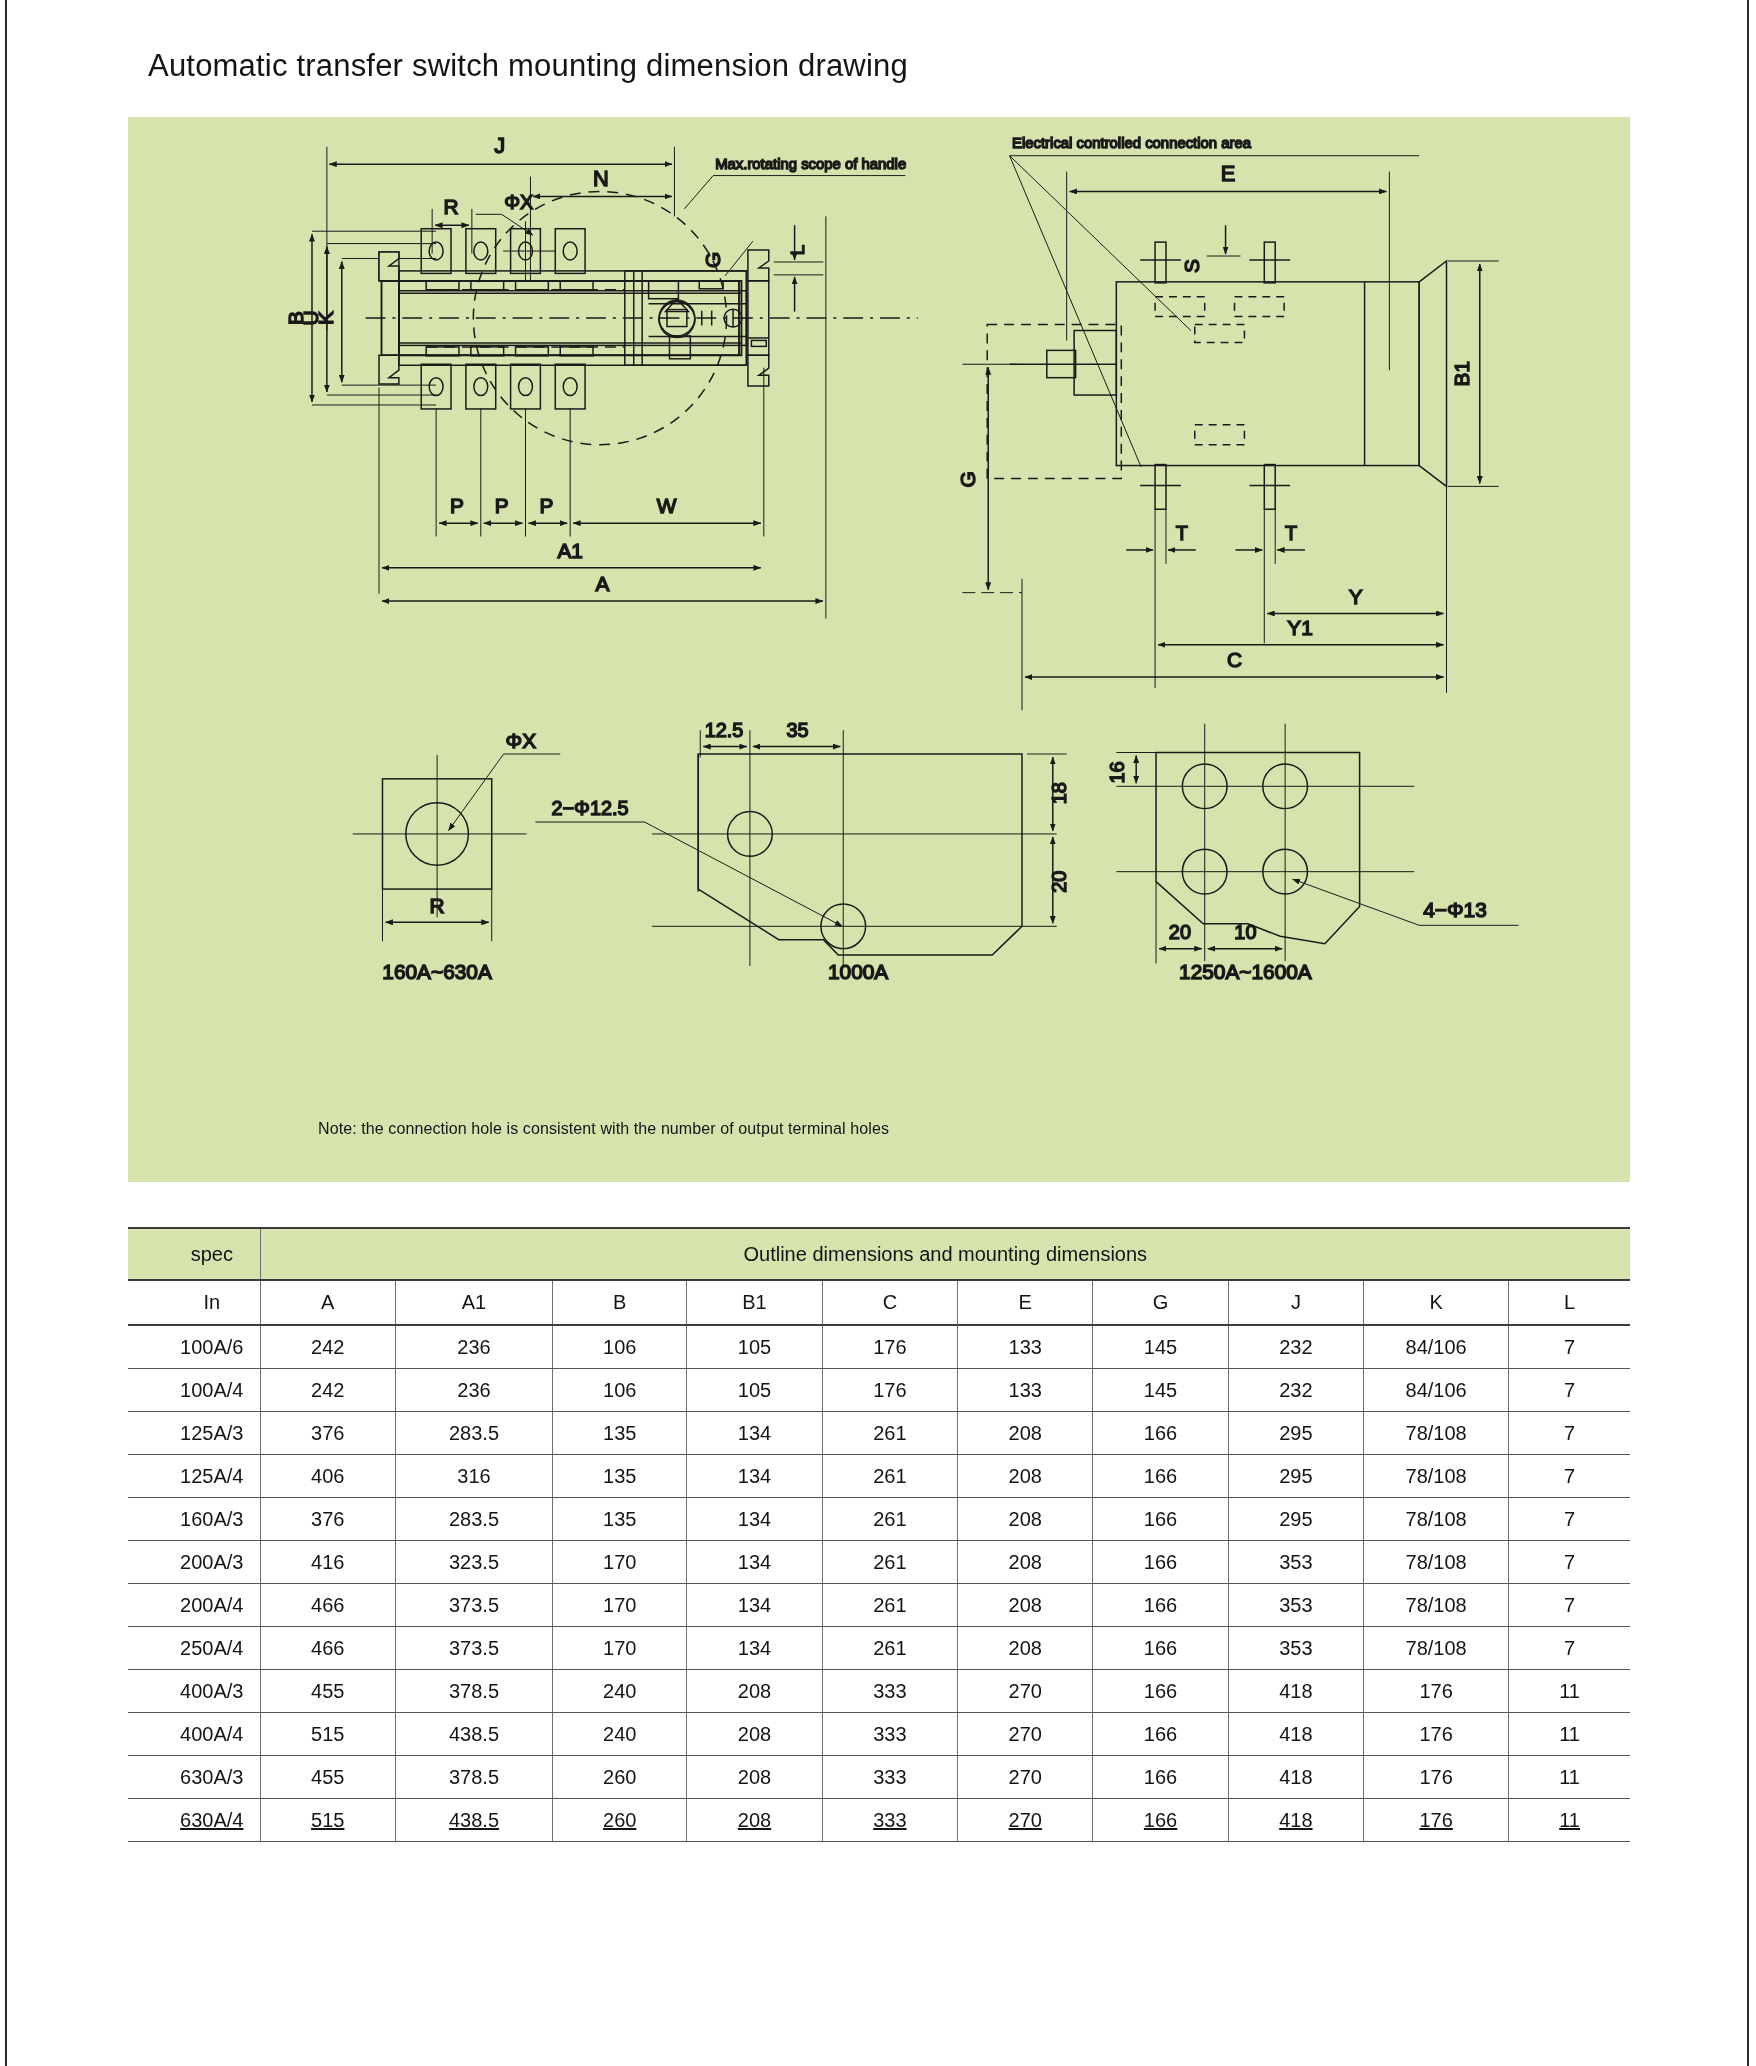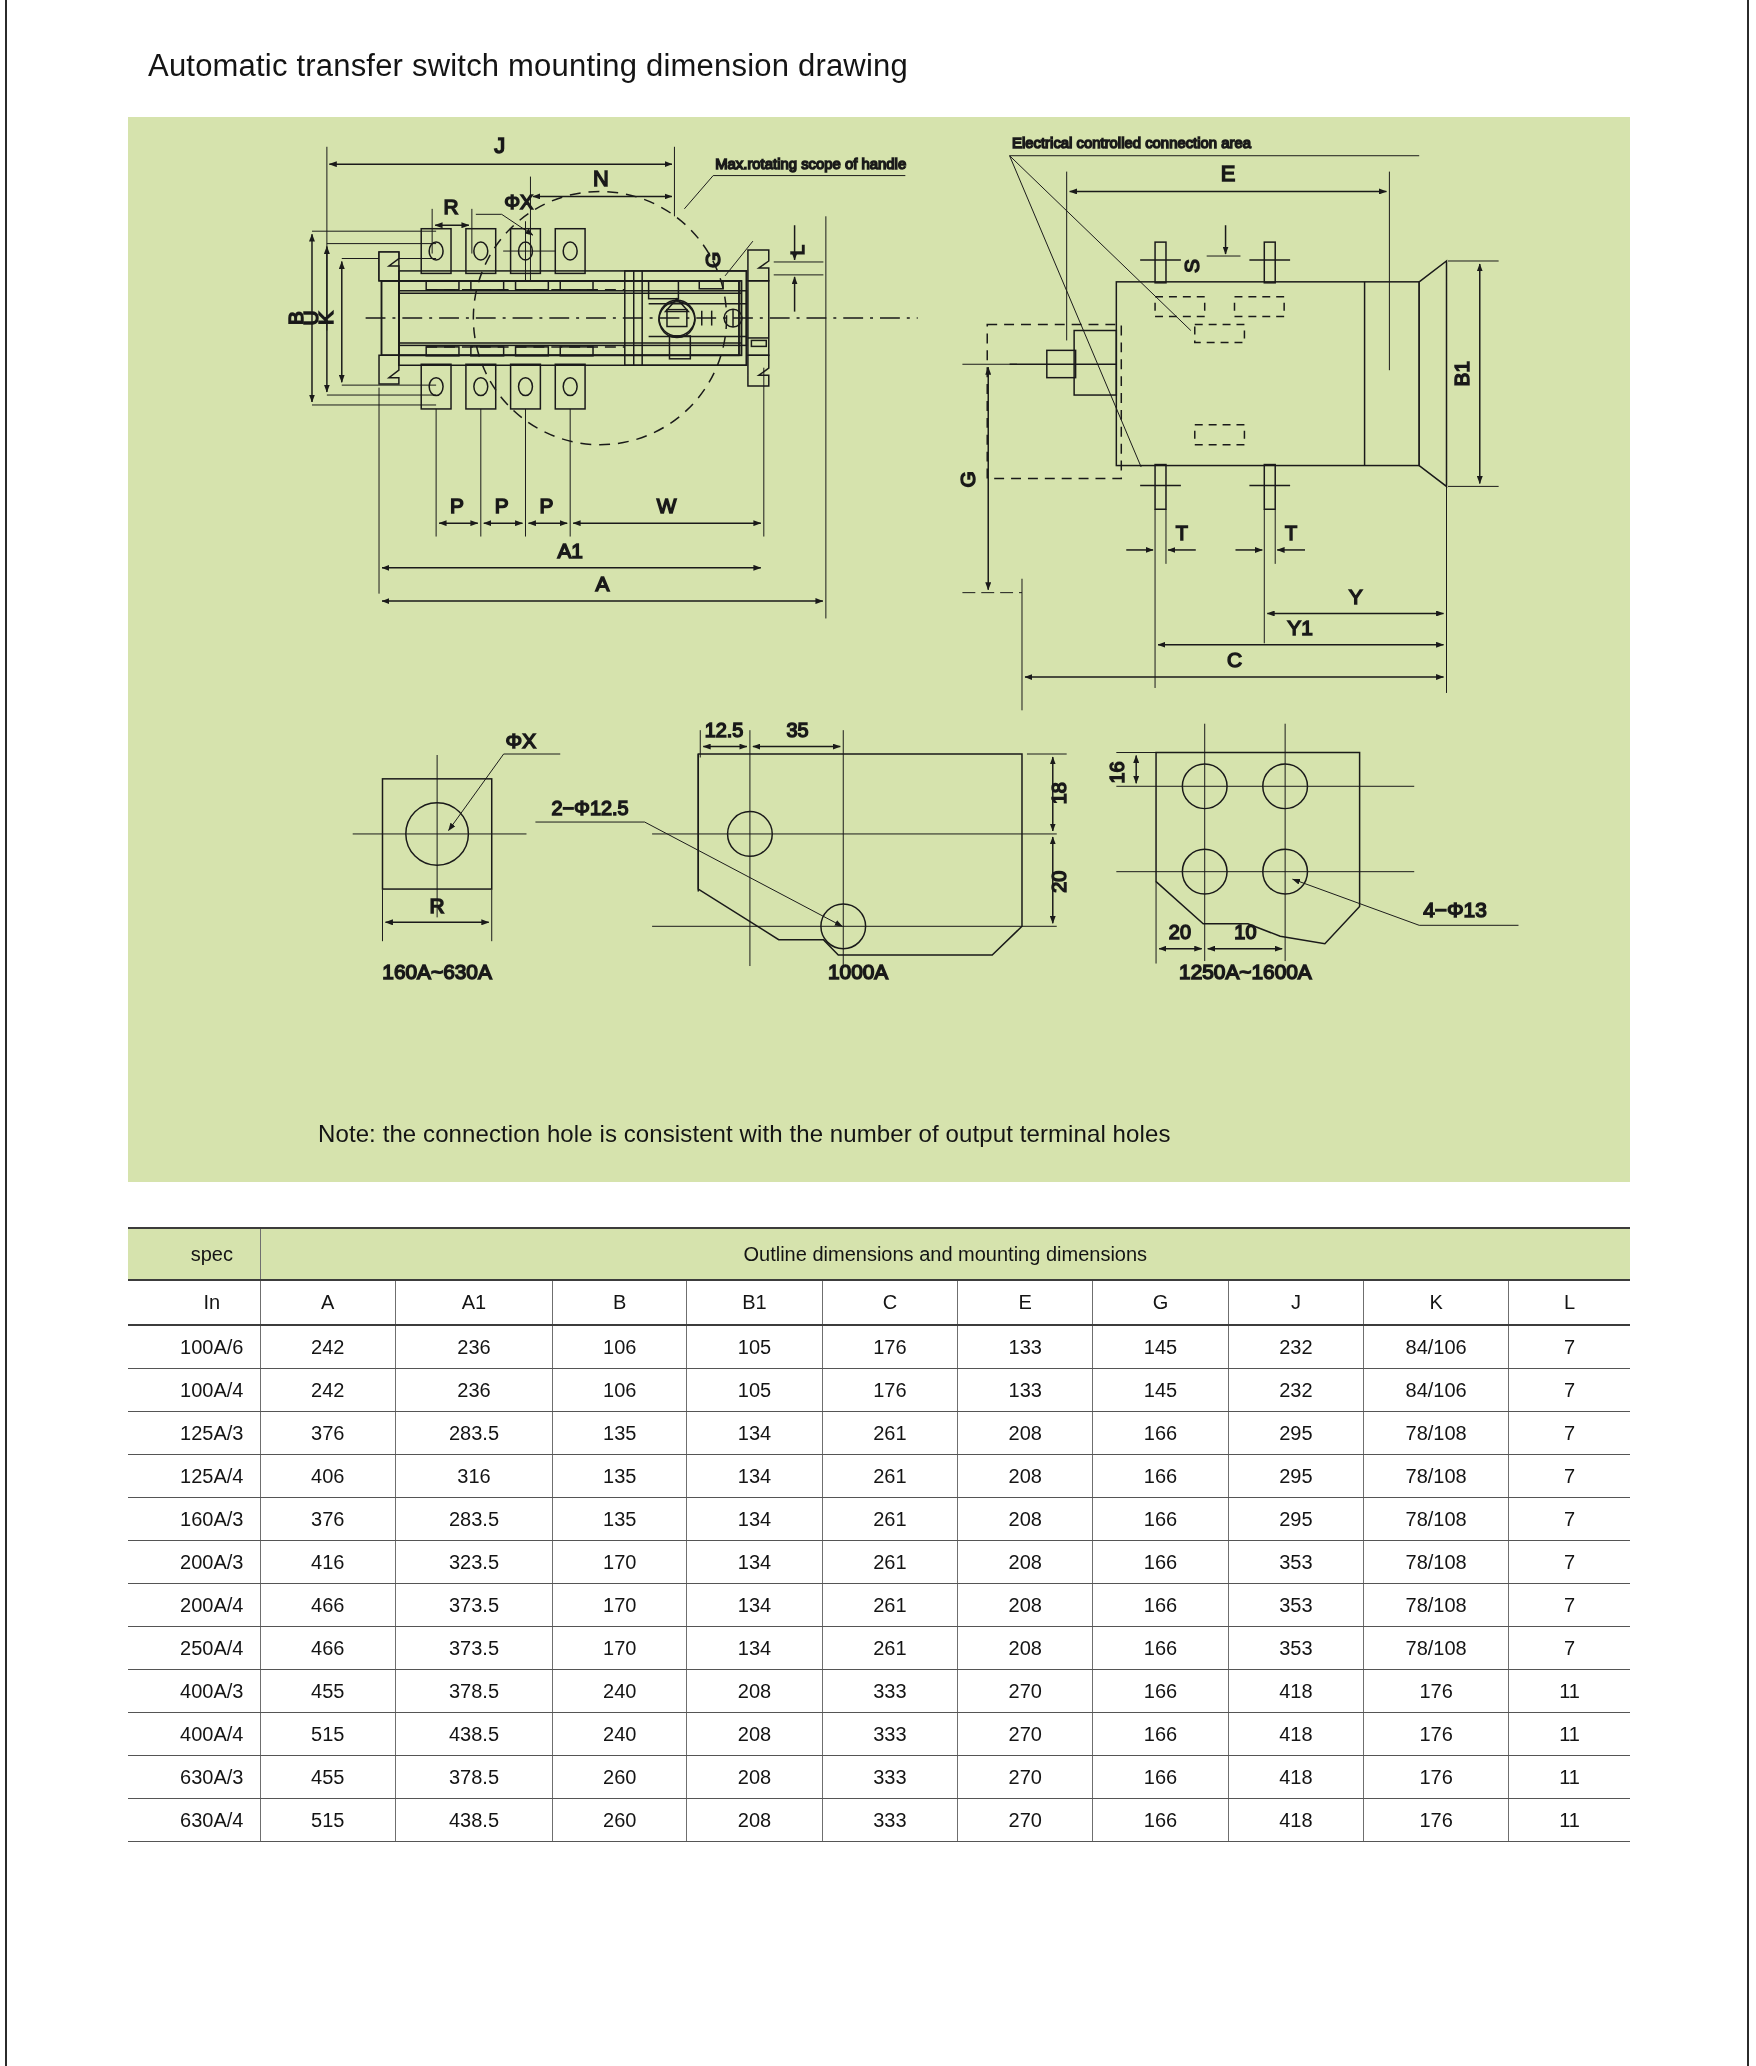--- a/index.html
+++ b/index.html
@@ -27,7 +27,7 @@
   
   #note-text{
     position:absolute;left:318px;top:1120px;
-    font-size:24px;color:#141414;white-space:nowrap;letter-spacing:0.1px;
+    font-size:16px;color:#141414;white-space:nowrap;letter-spacing:0.1px;
   }
 
   

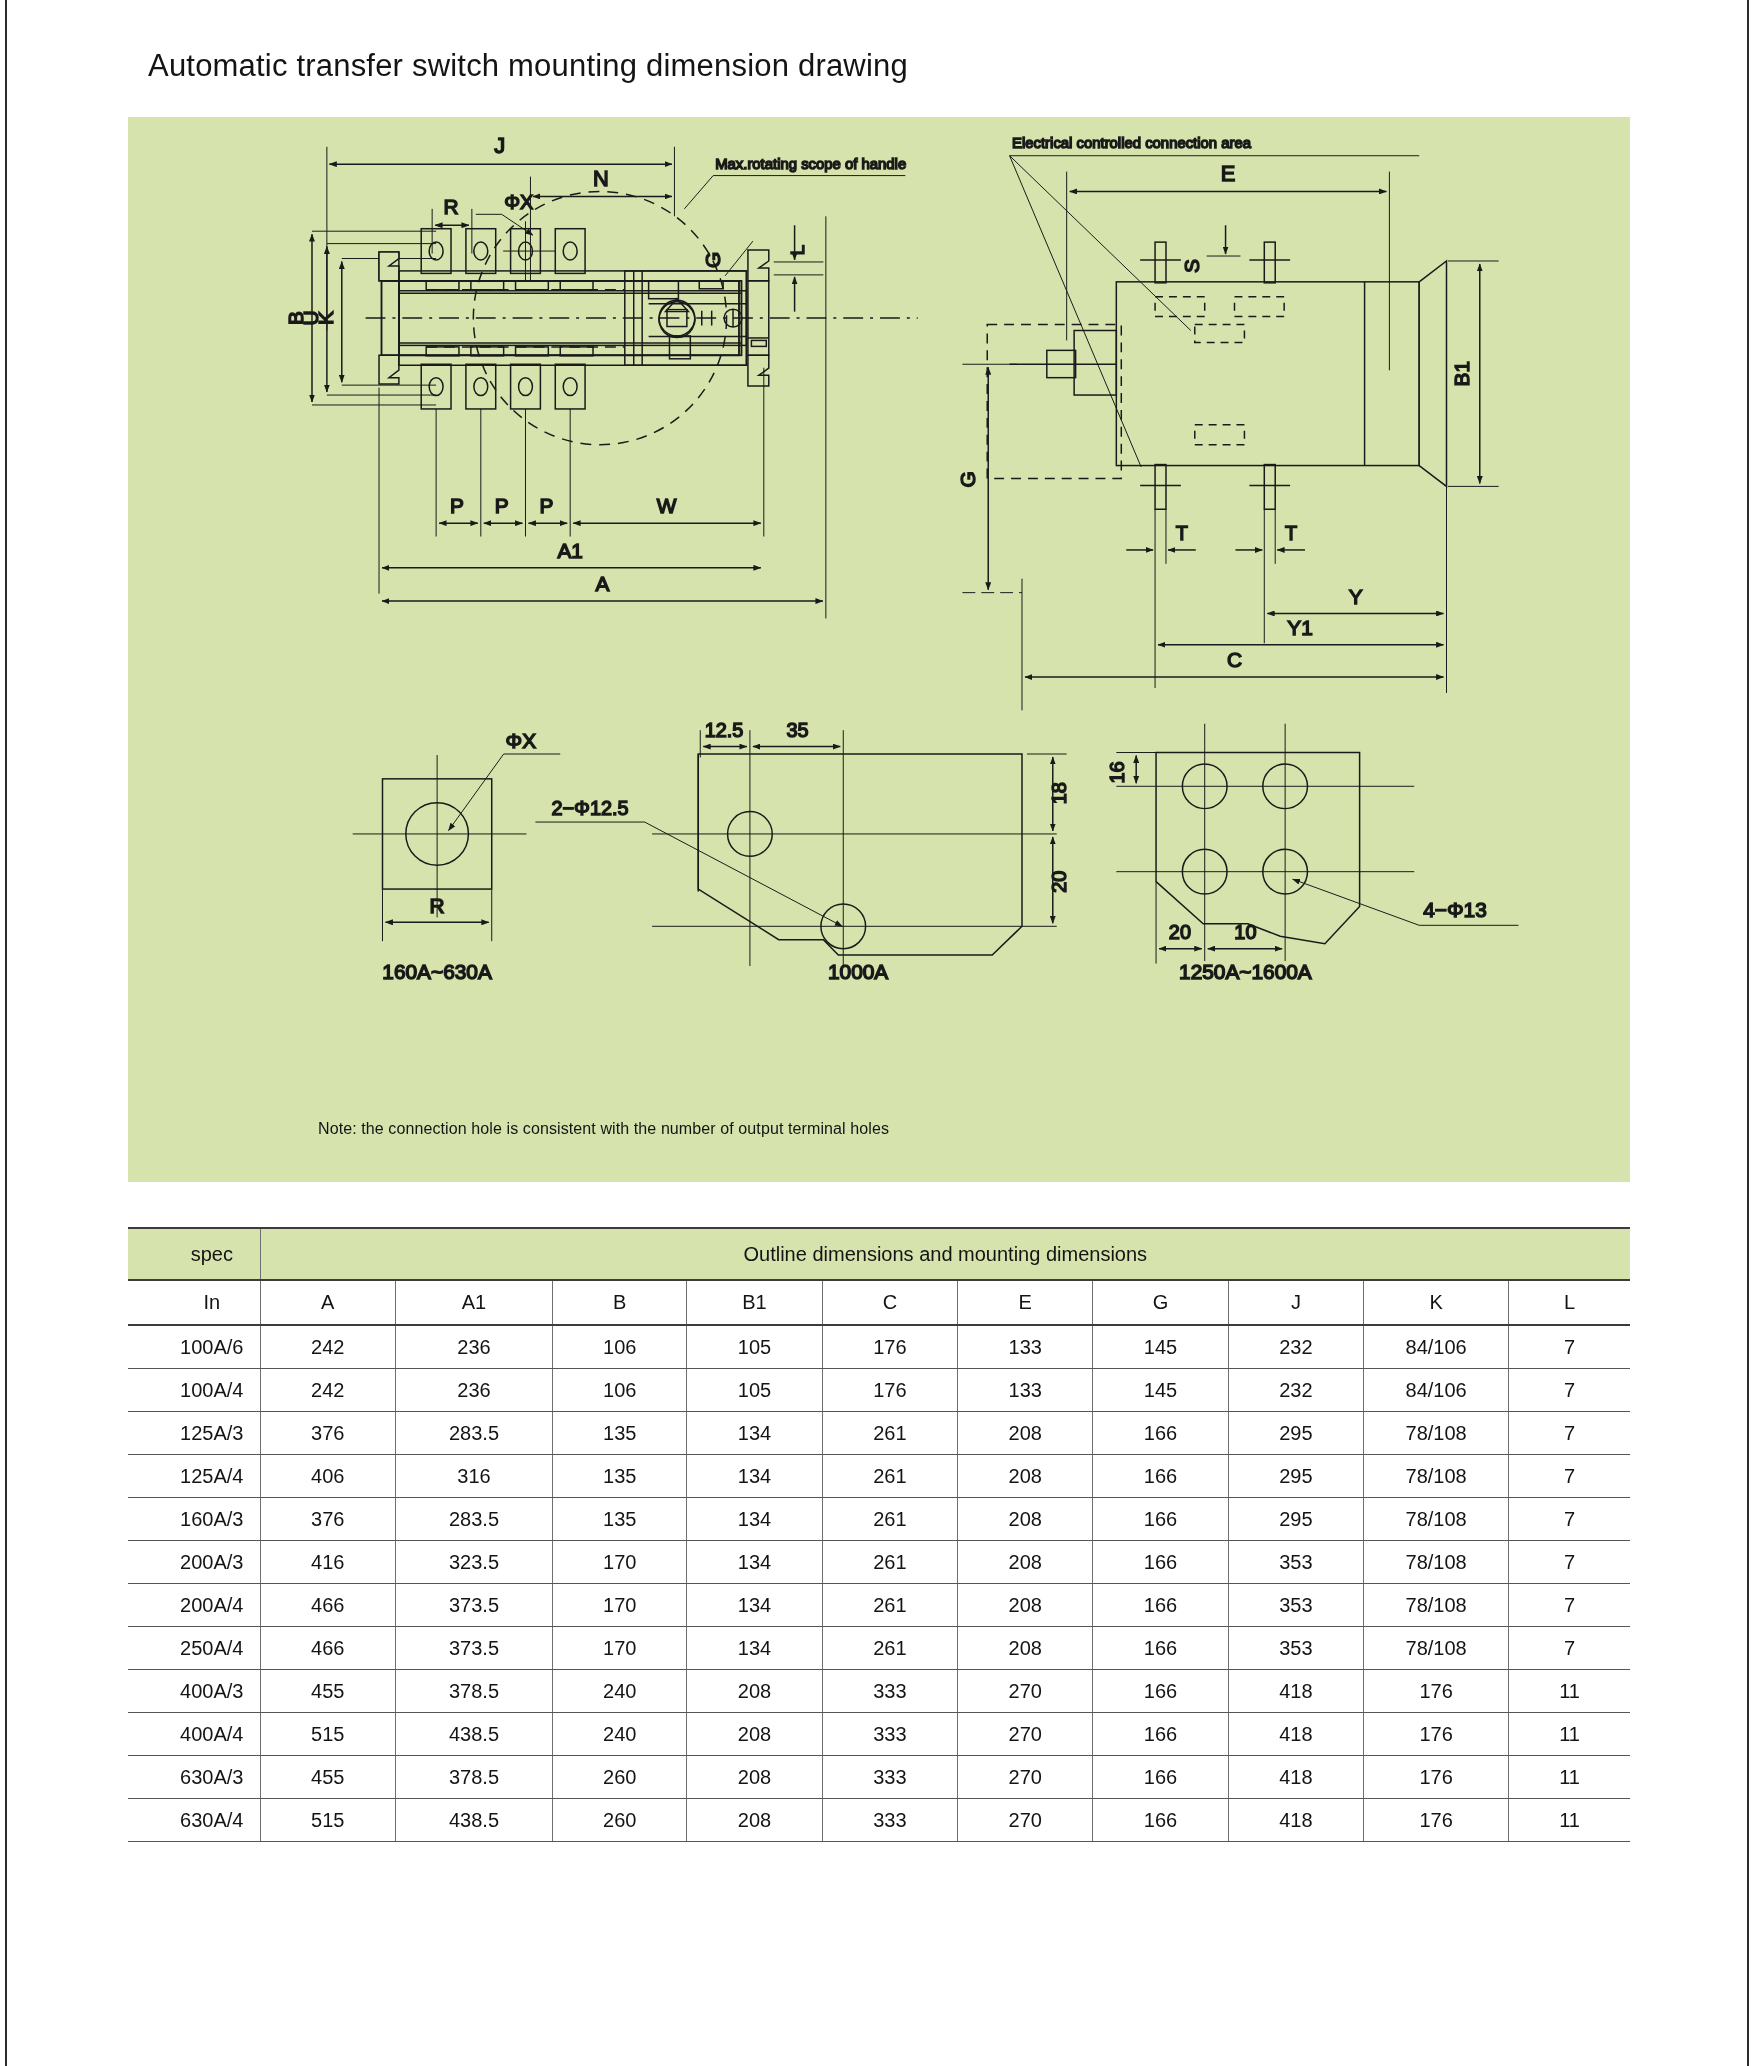--- a/index.html
+++ b/index.html
@@ -51,7 +51,7 @@
   #spec-table tr.data-row td{
     background:#ffffff;border-bottom:1.5px solid #555555;height:42px;
   }
-  #spec-table tr.data-row:last-child td{border-bottom:1.5px solid #555555;}
+  #spec-table tr.data-row:last-child td{border-bottom:1.5px solid #555555;text-decoration:underline;}
   #spec-table td:first-child,#spec-table th:first-child{border-left:none;padding-left:36px;}
   #spec-table td:last-child,#spec-table th:last-child{border-right:none;}
 

